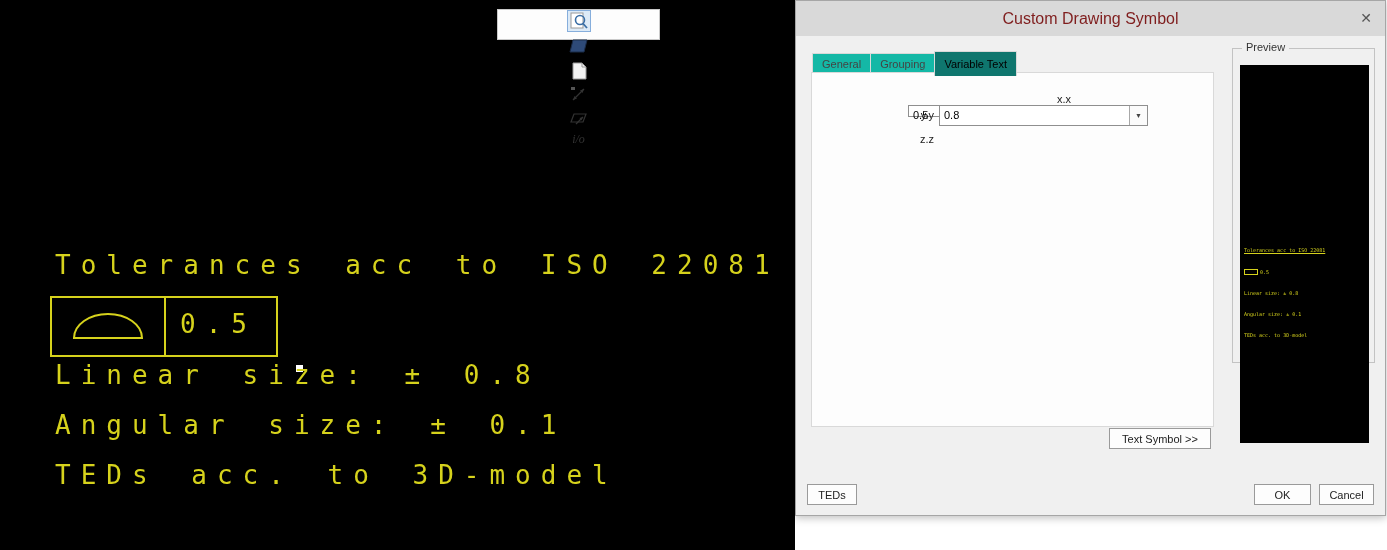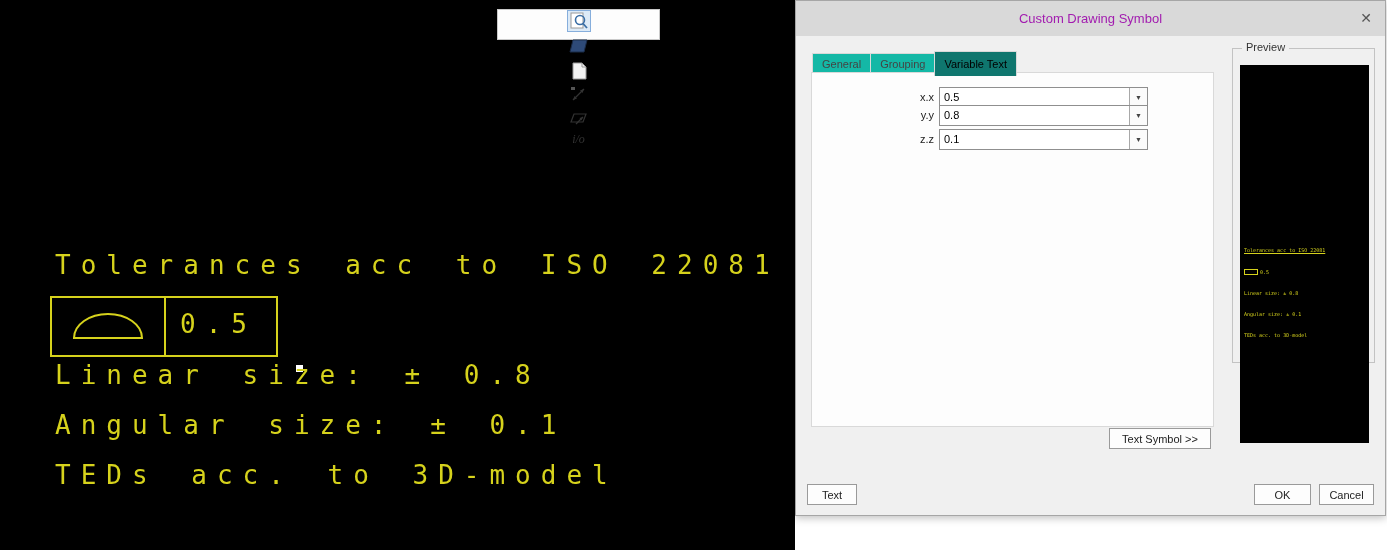--- a/index.html
+++ b/index.html
@@ -57,7 +57,7 @@
     left:0;top:0;right:0;height:35px;background:#d9d9d9;
     display:flex;align-items:center;justify-content:center;
   }
-  .titlebar-text{color:#a21caf;font-size:13px;}
+  .titlebar-text{color:#7f1d1d;font-size:16px;}
   .close-btn{
     position:absolute;right:10px;top:8px;width:18px;height:18px;
     color:#555;font-size:14px;text-align:center;line-height:18px;cursor:default;

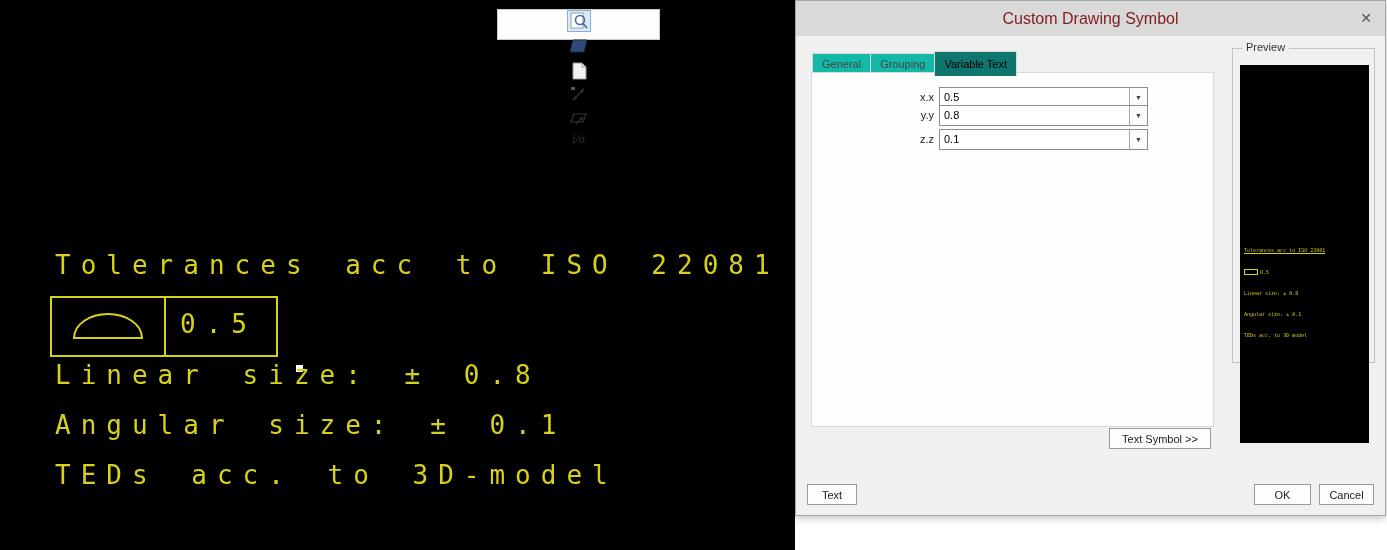--- a/index.html
+++ b/index.html
@@ -197,7 +197,7 @@
 
   <div class="abs tab-panel">
 
-    <div class="var-row" style="top:12px;">
+    <div class="var-row" style="top:20px;flex-direction:column;">
       <div class="var-label">x.x</div>
       <div class="combo">
         <div class="combo-value">0.5</div>

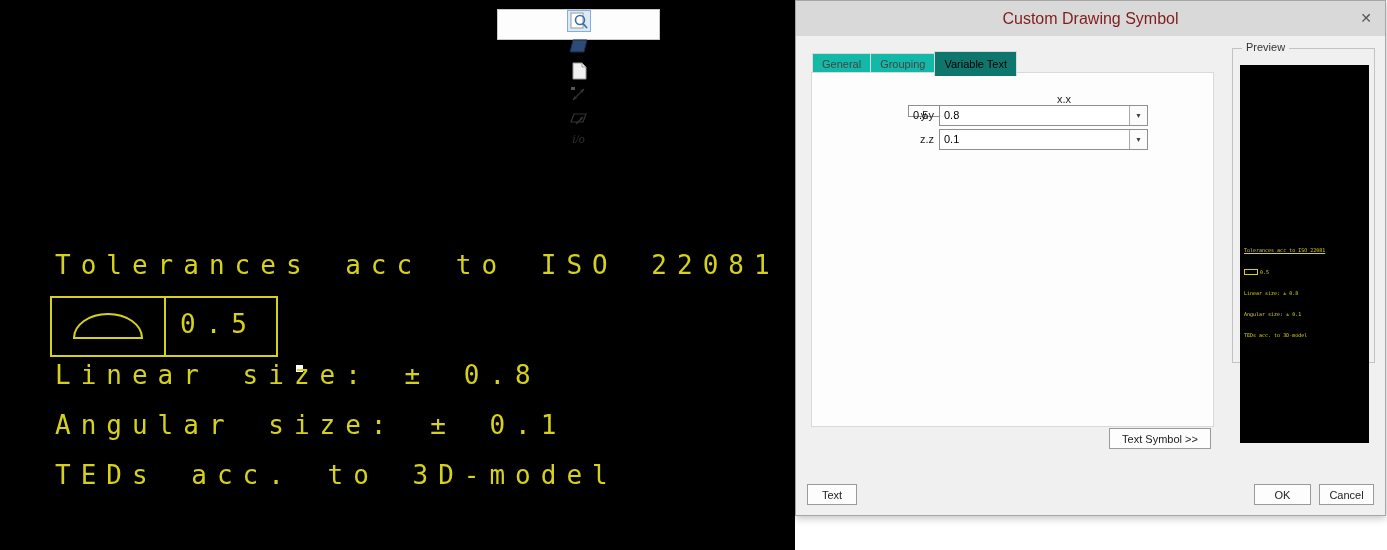--- a/index.html
+++ b/index.html
@@ -215,10 +215,6 @@
 
     <div class="var-row" style="top:54px;">
       <div class="var-label">z.z</div>
-      <div class="combo">
-        <div class="combo-value">0.1</div>
-        <div class="combo-arrow">▼</div>
-      </div>
     </div>
 
   </div>

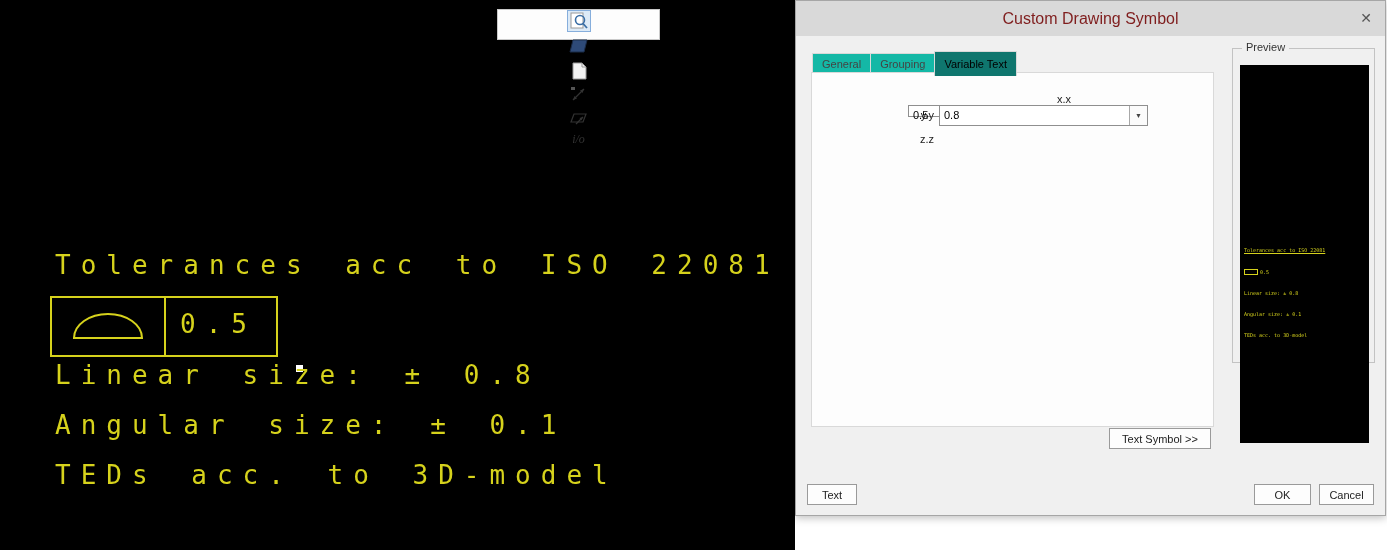--- a/index.html
+++ b/index.html
@@ -237,7 +237,7 @@
     </div>
   </div>
 
-  <div class="abs btn move-btn">Text</div>
+  <div class="abs btn move-btn">TEDs</div>
   <div class="abs btn ok-btn">OK</div>
   <div class="abs btn cancel-btn">Cancel</div>
 

